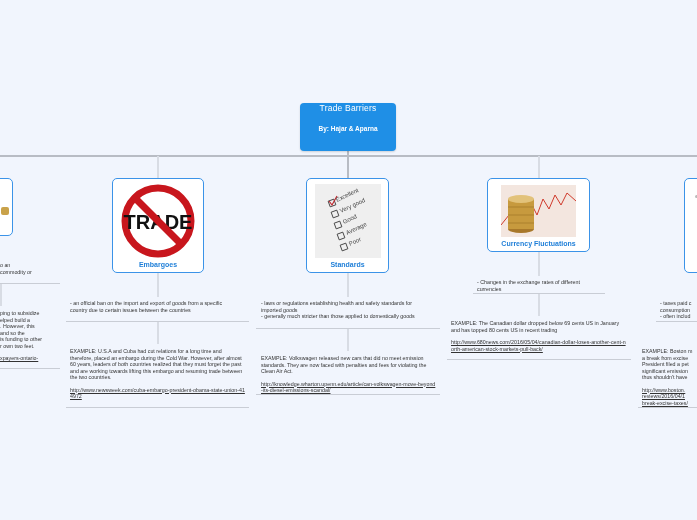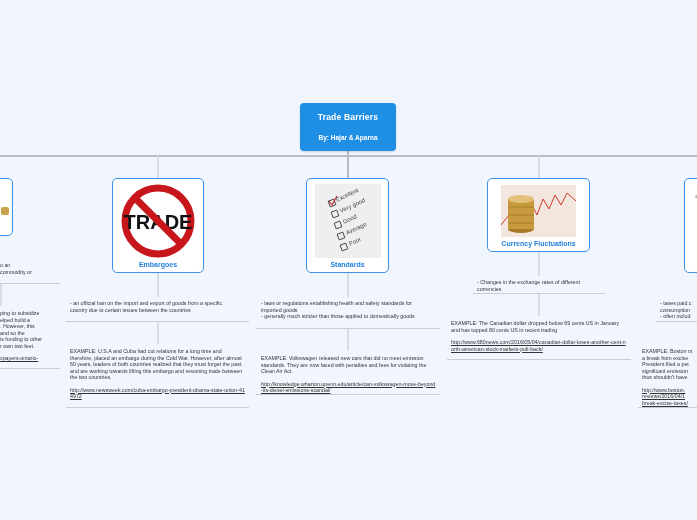--- a/index.html
+++ b/index.html
@@ -18,7 +18,7 @@
       background: #1f8fe6; border-radius: 4px; color: #fff;
       text-align: center; box-shadow: 0 1px 2px rgba(0,0,0,0.15);
     }
-    .root .title { font-weight: bold; font-size: 8.5px; margin-top: 9px; letter-spacing: 0.2px; }
+    .root .title { font-weight: normal; font-size: 8.5px; letter-spacing: 0.2px; }
     .root .sub { font-weight: bold; font-size: 6.5px; margin-top: 12px; }
     .node {
       position: absolute; background: #fff; border: 1.5px solid #3b93e8;

